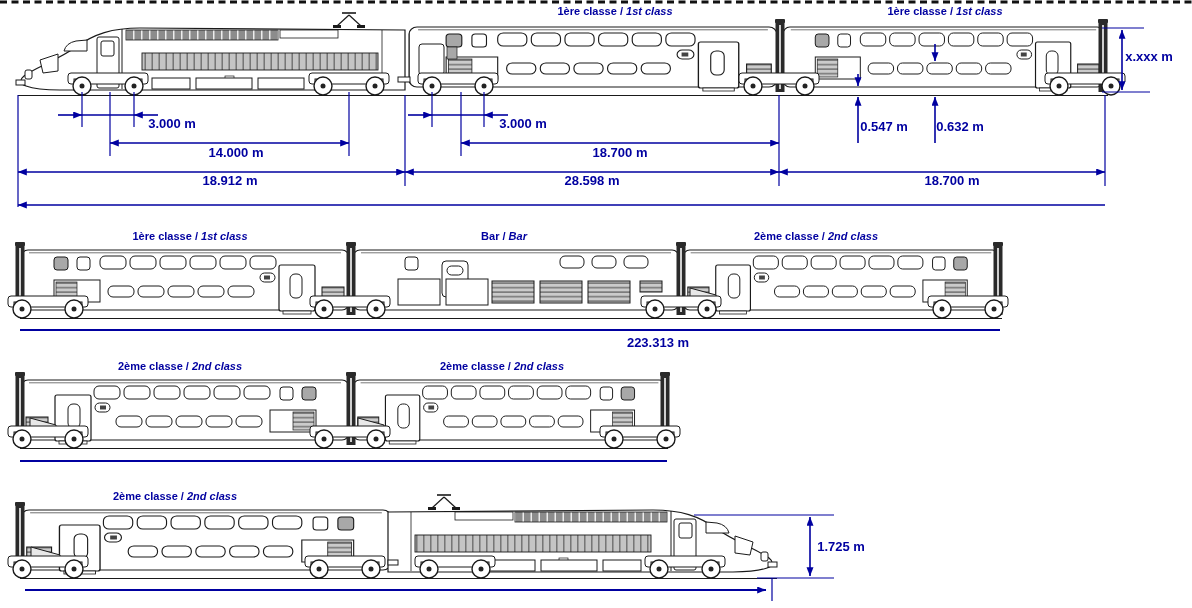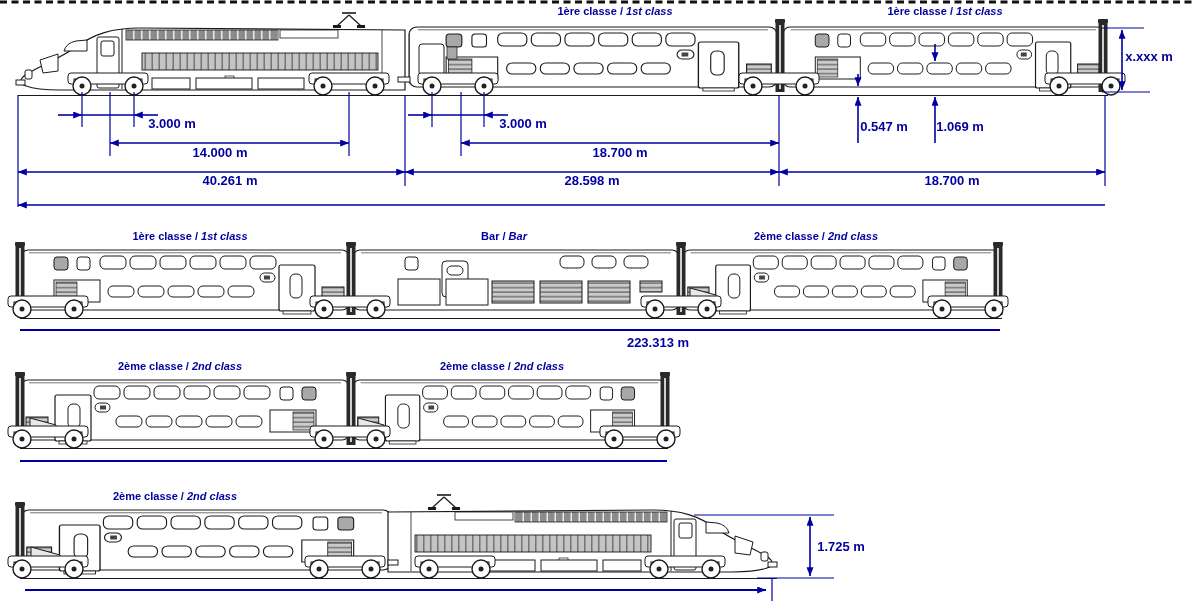--- a/index.html
+++ b/index.html
@@ -261,7 +261,7 @@
 <div class="lbl dim" style="left:592px;top:174px">28.598 m</div>
 <div class="lbl dim" style="left:952px;top:174px">18.700 m</div>
 <div class="lbl dim" style="left:884px;top:120px">0.547 m</div>
-<div class="lbl dim" style="left:960px;top:120px">1.069 m</div>
+<div class="lbl dim" style="left:960px;top:120px">0.632 m</div>
 <div class="lbl dim" style="left:1149px;top:50px">x.xxx m</div>
 <div class="lbl dim" style="left:658px;top:336px">223.313 m</div>
 <div class="lbl dim" style="left:841px;top:540px">1.725 m</div>

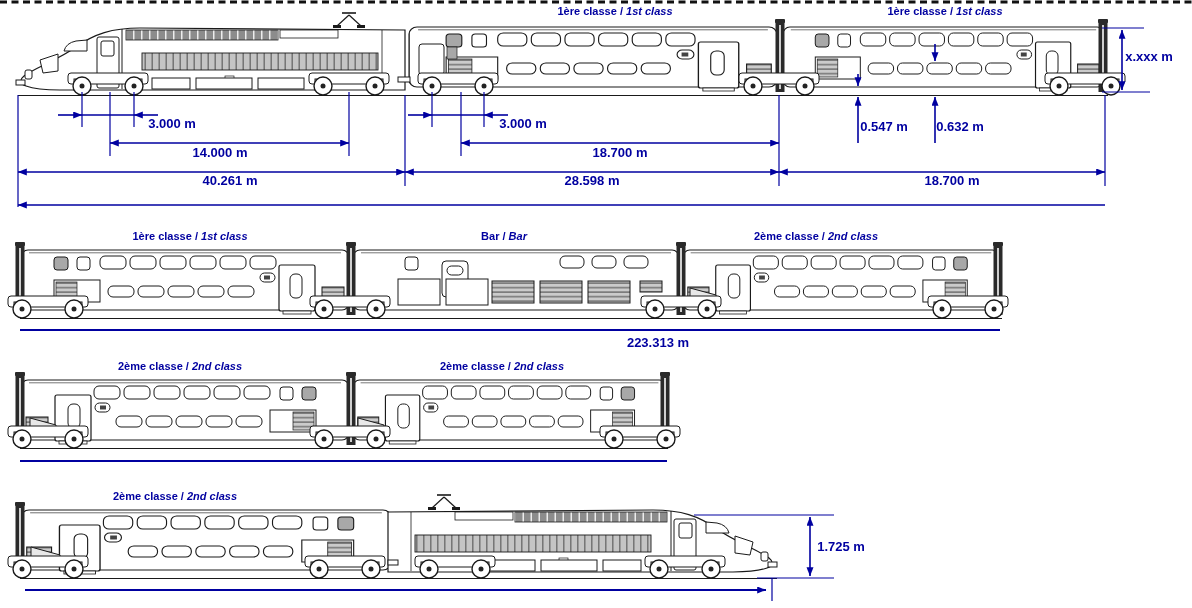--- a/index.html
+++ b/index.html
@@ -254,7 +254,7 @@
 <div class="lbl" style="left:175px;top:490px"><span>2ème classe / </span><span class="it">2nd class</span></div>
 
 <div class="lbl dim" style="left:172px;top:117px">3.000 m</div>
-<div class="lbl dim" style="left:220px;top:146px">14.000 m</div>
+<div class="lbl dim" style="left:236px;top:146px">14.000 m</div>
 <div class="lbl dim" style="left:230px;top:174px">40.261 m</div>
 <div class="lbl dim" style="left:523px;top:117px">3.000 m</div>
 <div class="lbl dim" style="left:620px;top:146px">18.700 m</div>

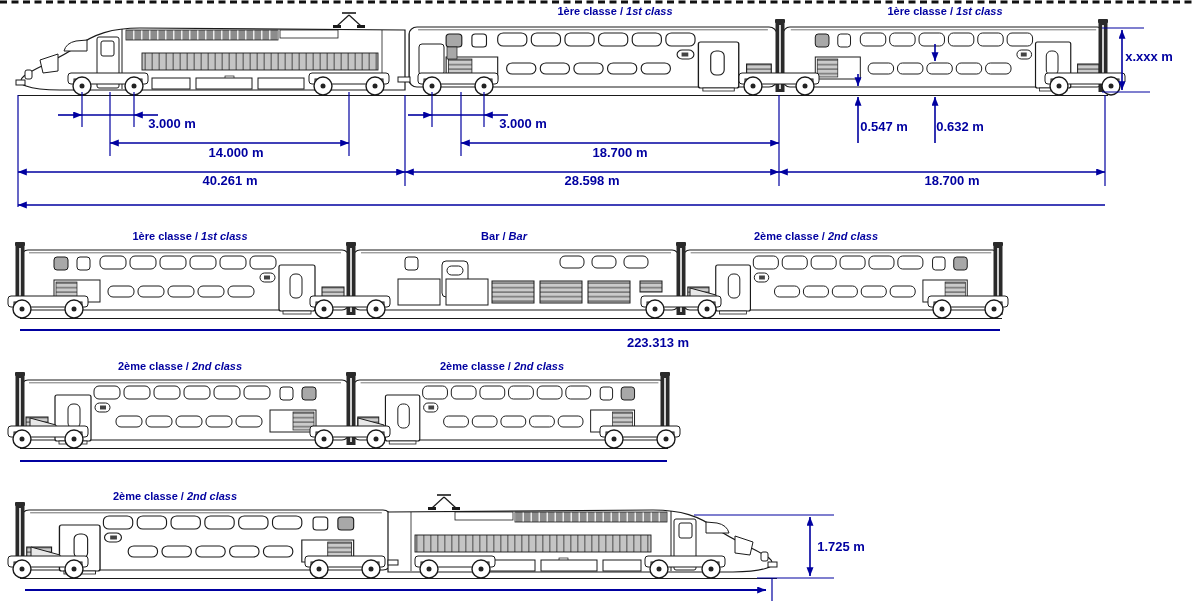--- a/index.html
+++ b/index.html
@@ -255,7 +255,7 @@
 
 <div class="lbl dim" style="left:172px;top:117px">3.000 m</div>
 <div class="lbl dim" style="left:236px;top:146px">14.000 m</div>
-<div class="lbl dim" style="left:230px;top:174px">40.261 m</div>
+<div class="lbl dim" style="left:230px;top:174px">18.912 m</div>
 <div class="lbl dim" style="left:523px;top:117px">3.000 m</div>
 <div class="lbl dim" style="left:620px;top:146px">18.700 m</div>
 <div class="lbl dim" style="left:592px;top:174px">28.598 m</div>

